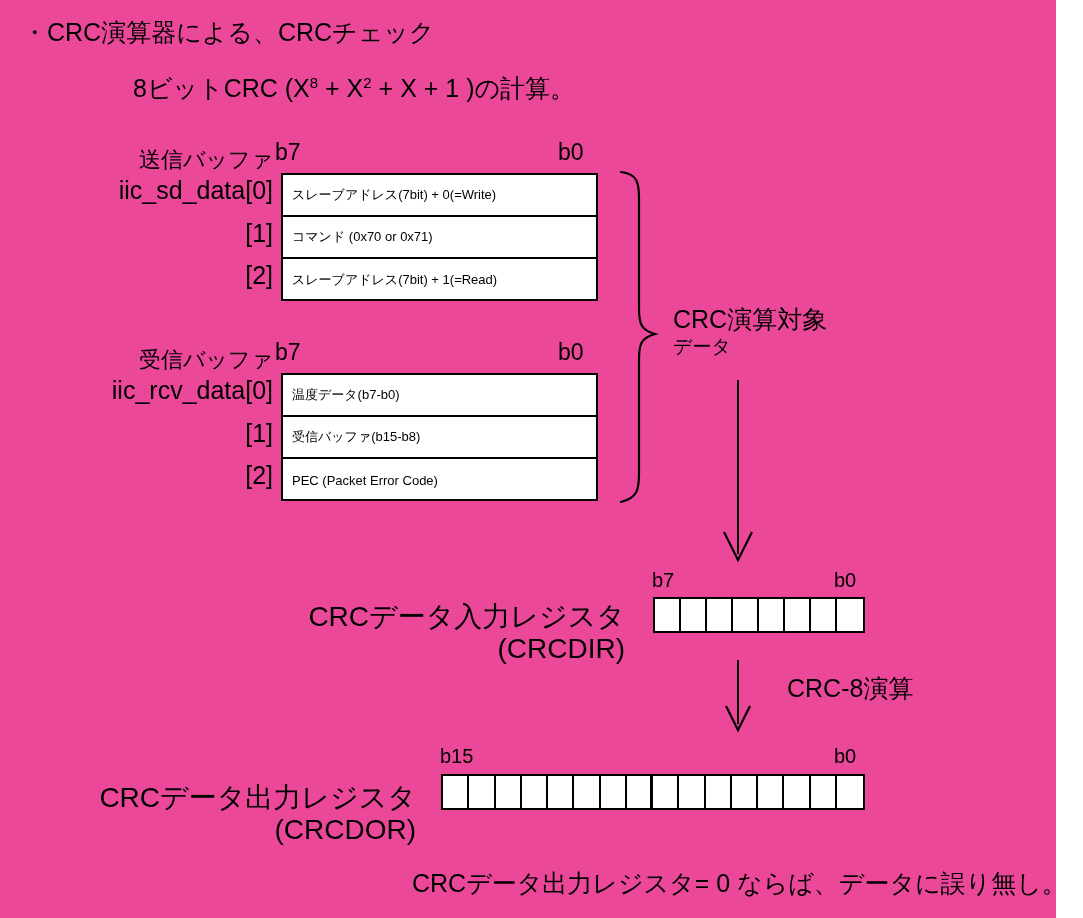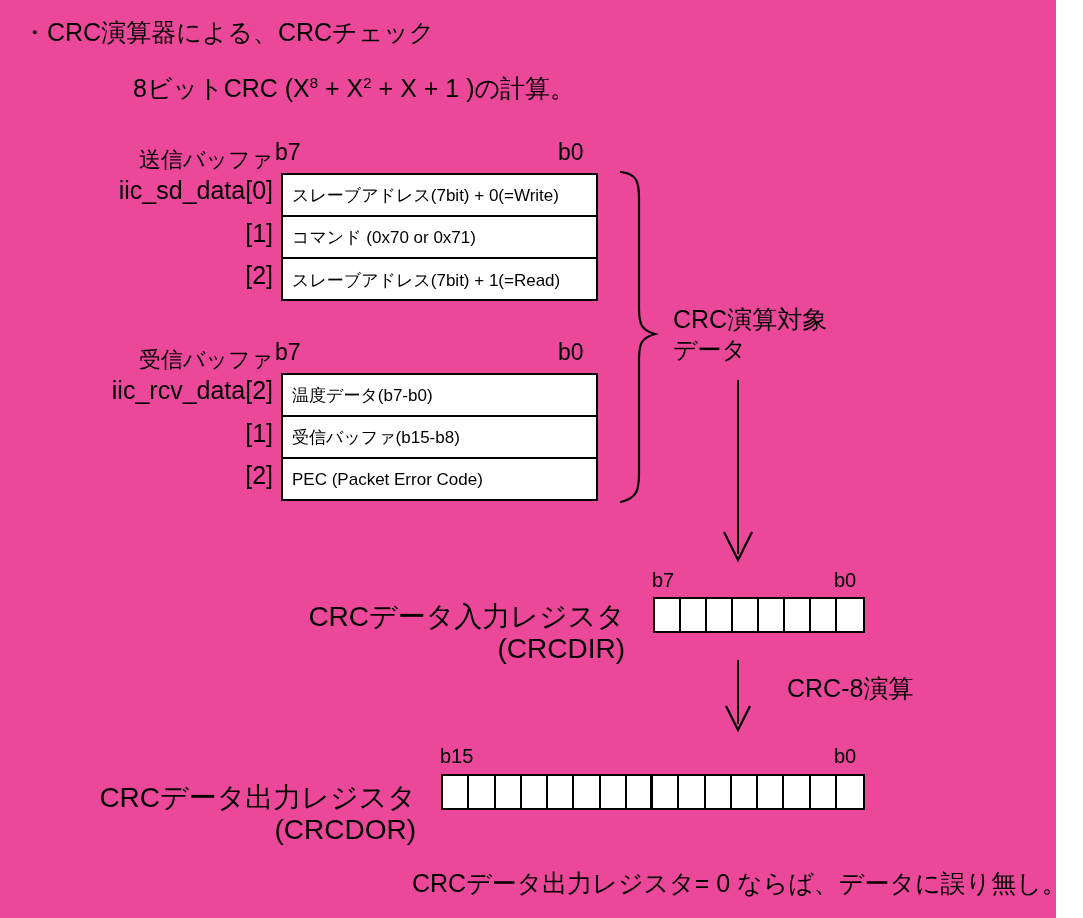--- a/index.html
+++ b/index.html
@@ -74,7 +74,7 @@
     display: flex;
     align-items: center;
     padding-left: 9px;
-    font-size: 17px;
+    font-size: 13px;
   }
   .bufrow:last-child { border-bottom: none; }
 

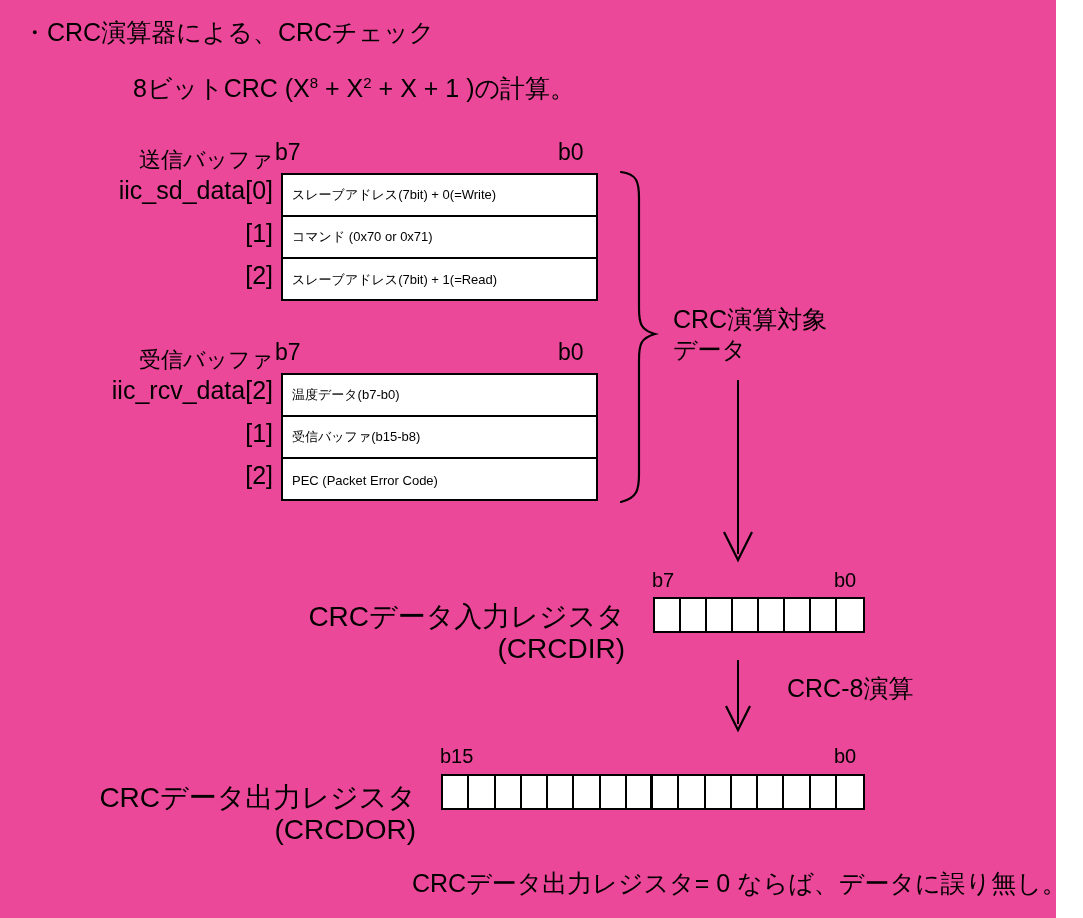--- a/index.html
+++ b/index.html
@@ -102,7 +102,7 @@
   .oplabel { font-size: 25px; }
   .conclusion { font-size: 25px; }
   .bracelabel-1 { font-size: 25px; }
-  .bracelabel-2 { font-size: 24px; }
+  .bracelabel-2 { font-size: 19px; font-family: Liberation Serif, serif; }
 </style>
 </head>
 <body>

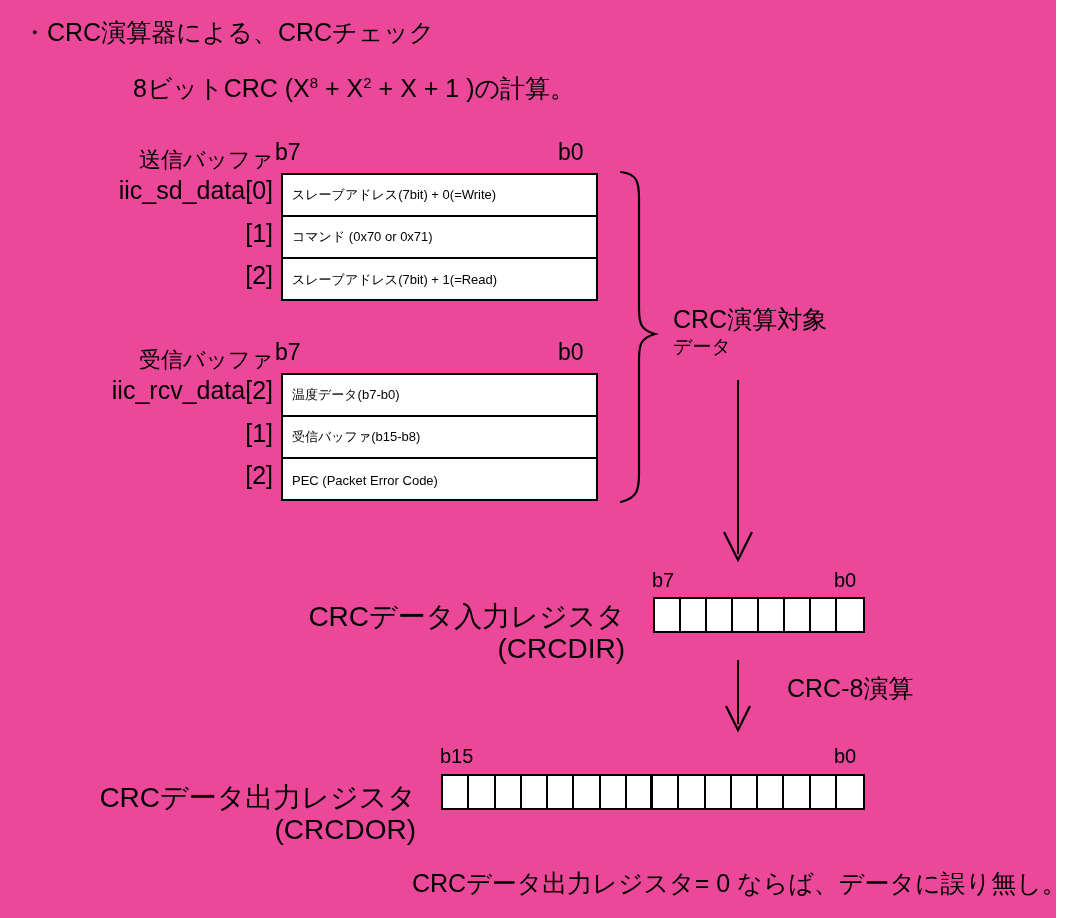--- a/index.html
+++ b/index.html
@@ -136,7 +136,7 @@
   </div>
 
   <div class="abs txt buf-title" style="left:60px; top:347px; width:213px;">受信バッファ</div>
-  <div class="abs txt buf-name" style="left:40px; top:376px; width:233px;">iic_rcv_data[2]</div>
+  <div class="abs txt buf-name" style="left:40px; top:376px; width:233px;">iic_rcv_data[0]</div>
   <div class="abs txt idx" style="left:150px; top:419px; width:123px;">[1]</div>
   <div class="abs txt idx" style="left:150px; top:461px; width:123px;">[2]</div>
 

